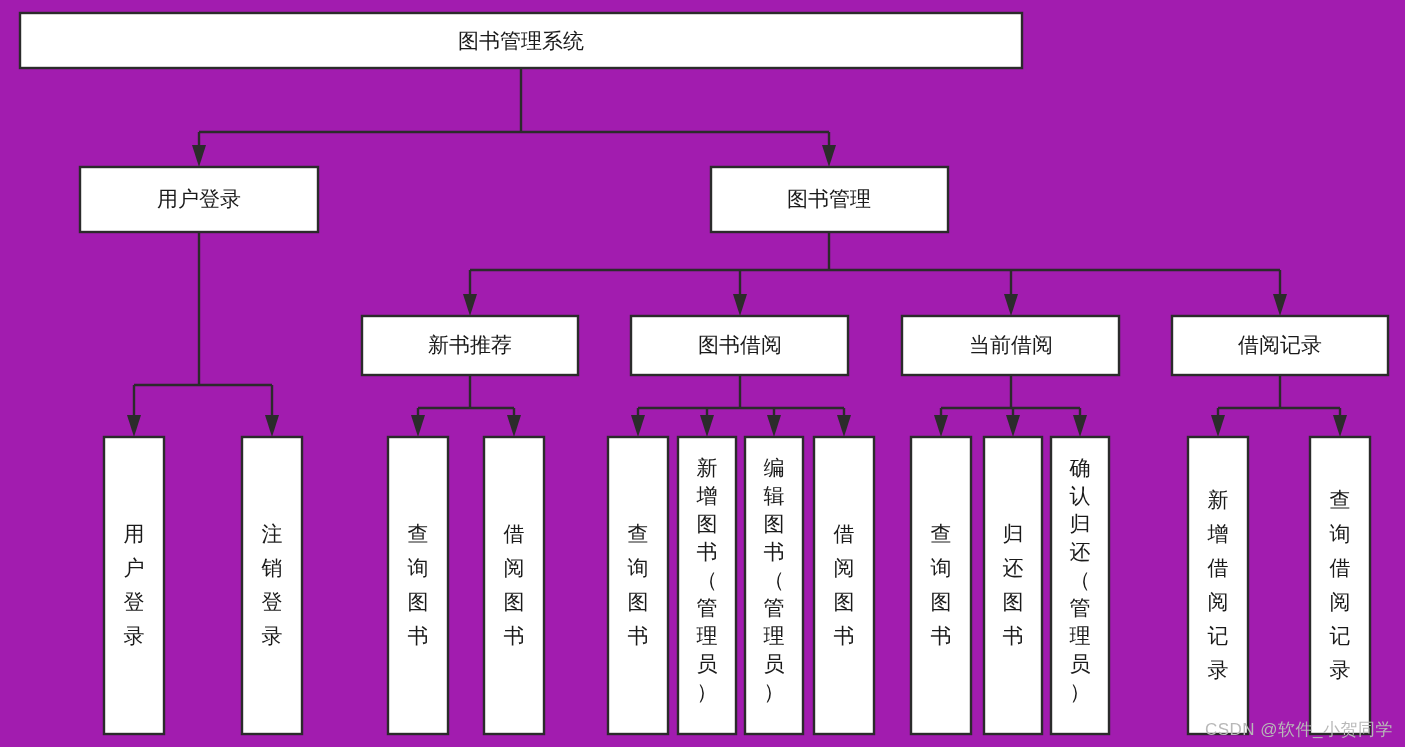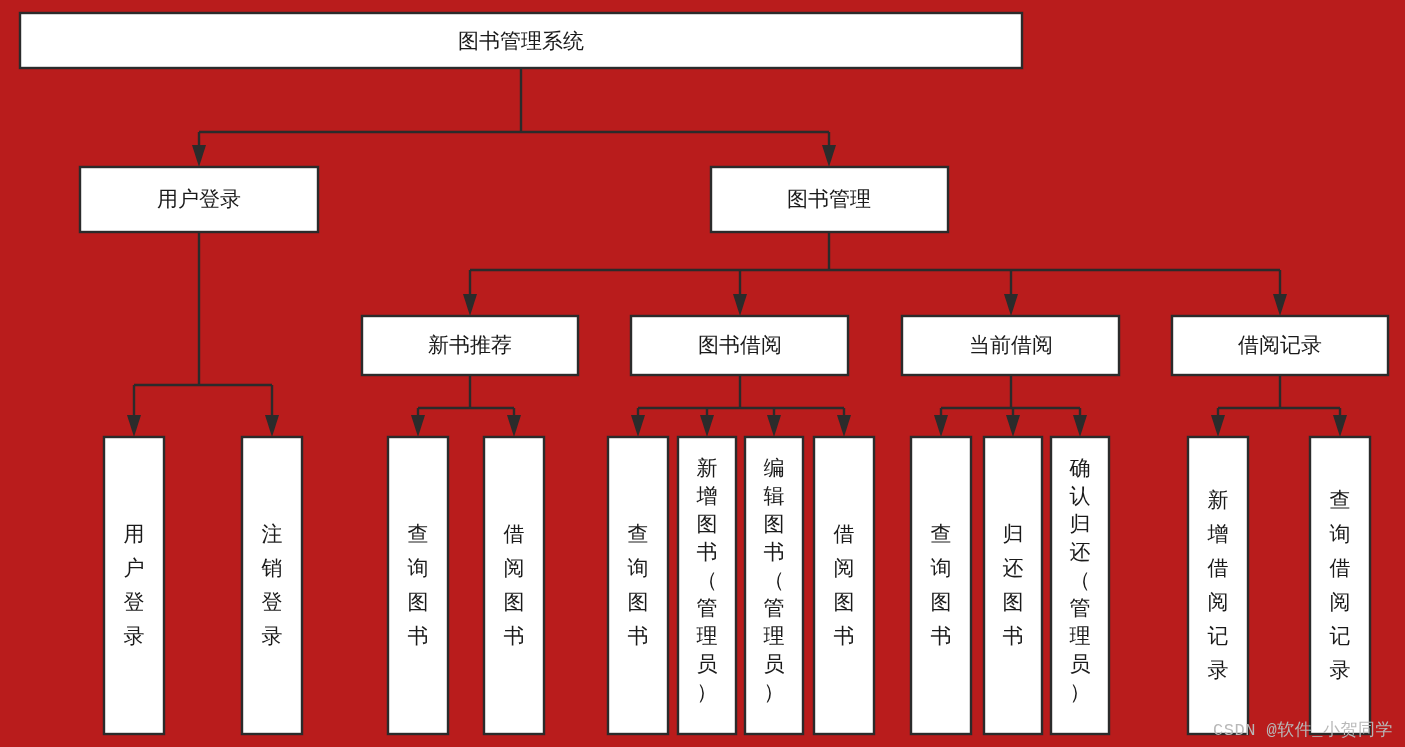--- a/index.html
+++ b/index.html
@@ -7,7 +7,7 @@
     font-family:"DejaVu Sans","Liberation Sans",sans-serif;
     width:1405px;height:747px;overflow:hidden;
   }
-  #stage{position:relative;width:1405px;height:747px;background:#b91c1c;}
+  #stage{position:relative;width:1405px;height:747px;background:#a21caf;}
   svg#diagram{position:absolute;left:0;top:0;width:1405px;height:747px;display:block;}
   .node-box{fill:#ffffff;stroke:#2b2b2b;stroke-width:2.4;}
   .connector{stroke:#2b2b2b;stroke-width:2.4;fill:none;stroke-linecap:butt;}

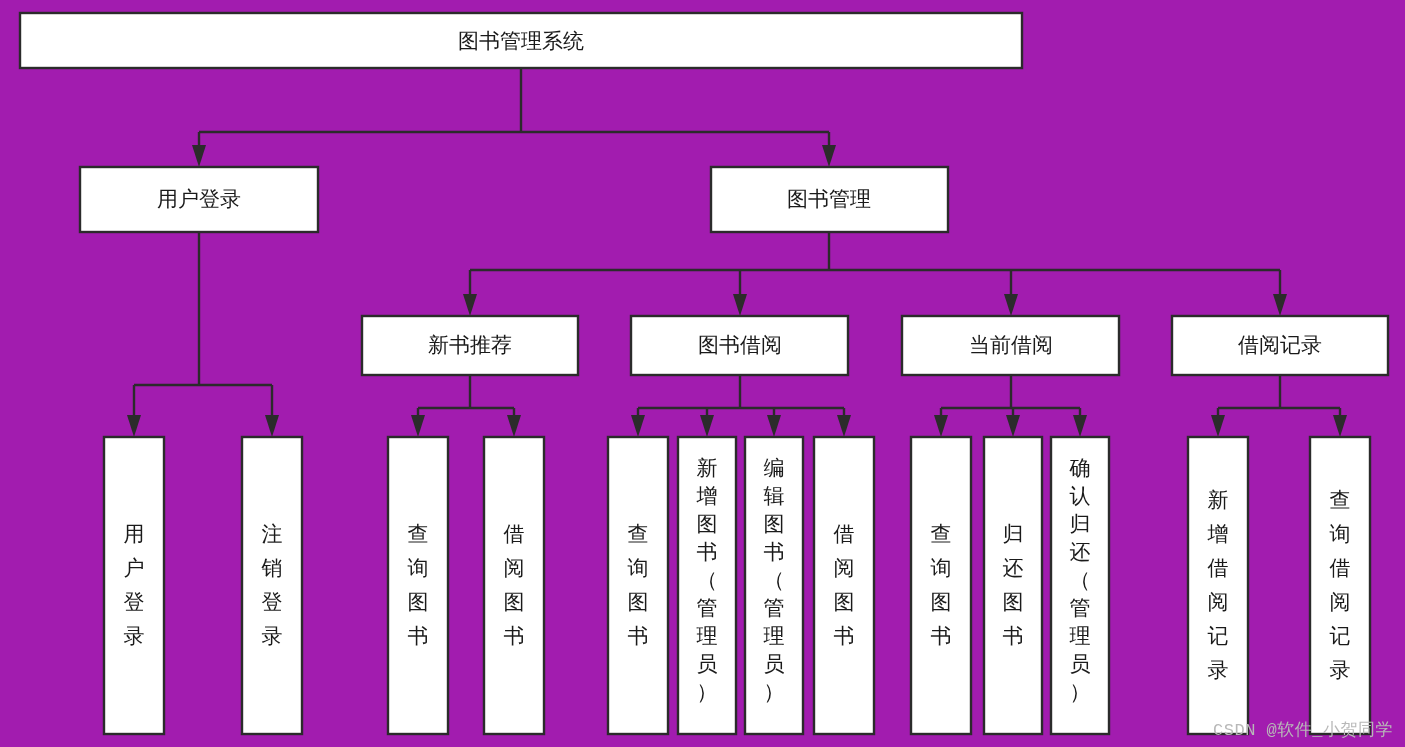--- a/index.html
+++ b/index.html
@@ -23,7 +23,7 @@
   .watermark{
     position:absolute;
     right:12px;bottom:6px;
-    font-family:Liberation Mono, monospace;
+    font-family:Liberation Sans, sans-serif;
     font-size:17px;
     color:#b8b8b8;
     letter-spacing:.5px;

